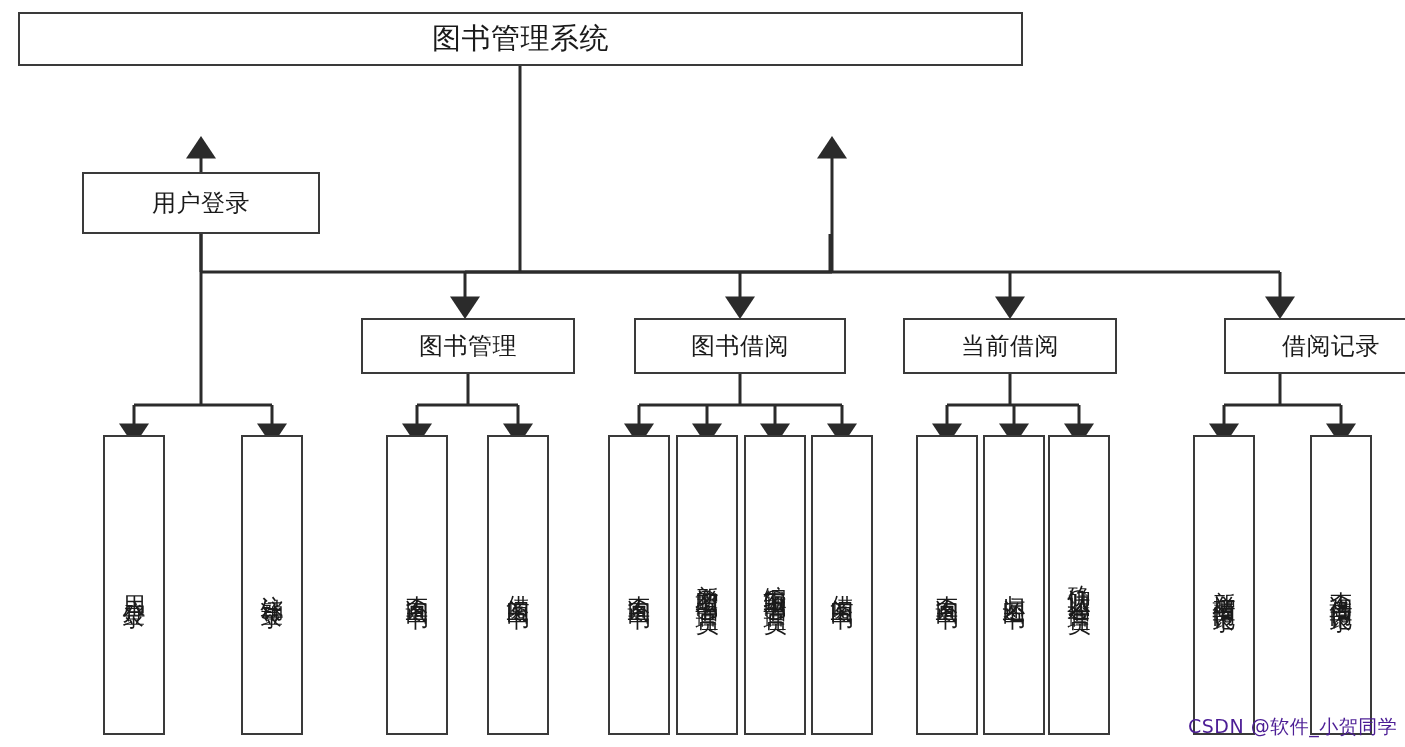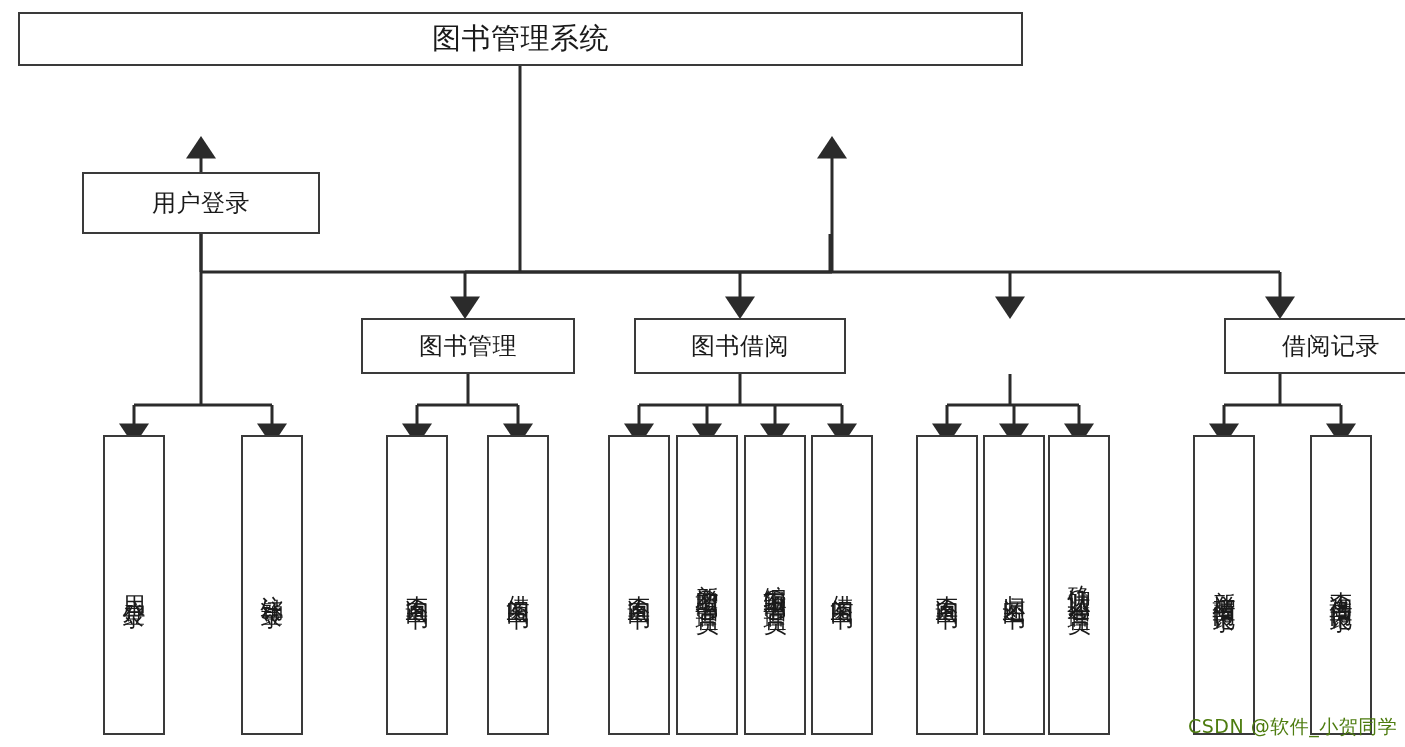--- a/index.html
+++ b/index.html
@@ -133,6 +133,9 @@
   <div class="node horiz" style="left:634px; top:318px; width:212px; height:56px;">
     <span>图书借阅</span>
   </div>
+  <div class="node horiz" style="left:903px; top:318px; width:214px; height:56px;">
+    <span>当前借阅</span>
+  </div>
   <div class="node horiz" style="left:1224px; top:318px; width:214px; height:56px;">
     <span>借阅记录</span>
   </div>

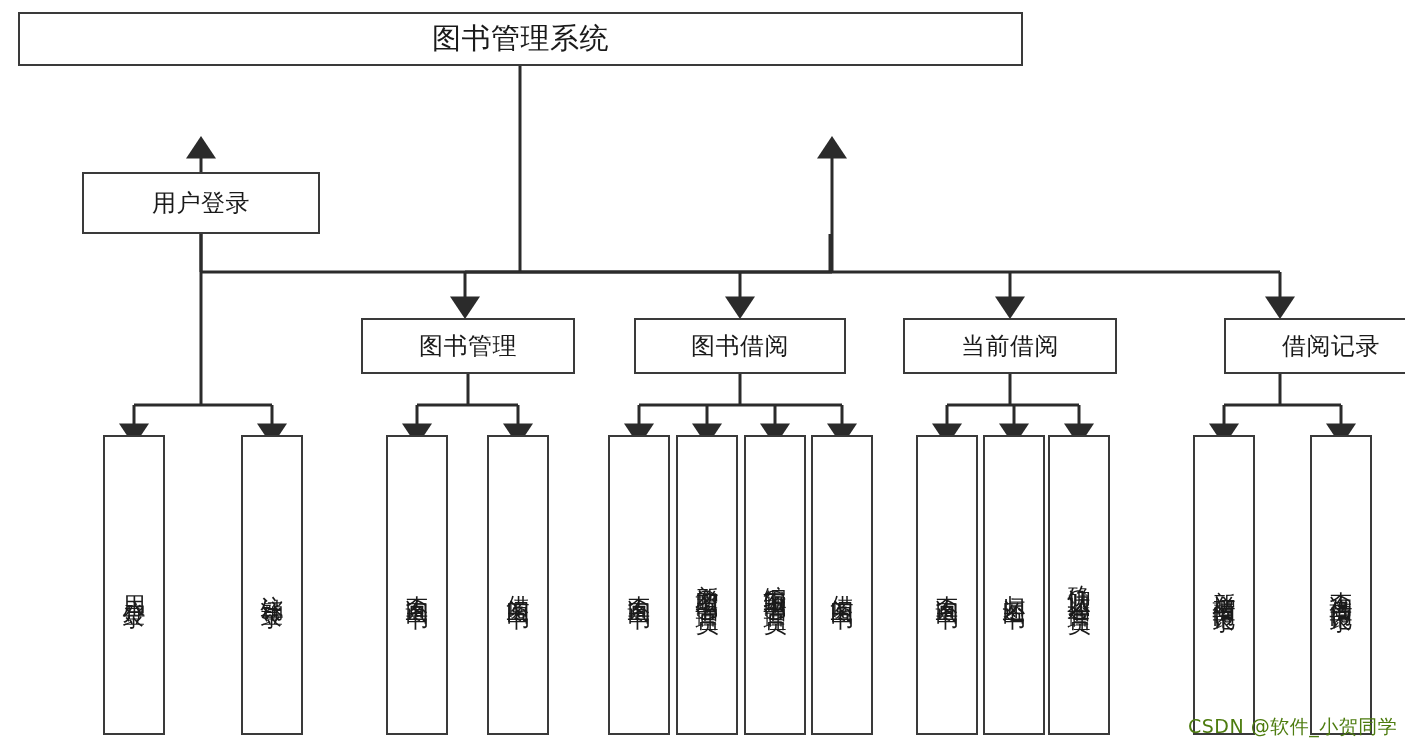--- a/index.html
+++ b/index.html
@@ -59,7 +59,7 @@
   .watermark {
     position: absolute;
     font-size: 19px;
-    color: #4d7c0f;
+    color: #4c1d95;
     white-space: nowrap;
     letter-spacing: 0.5px;
   }

